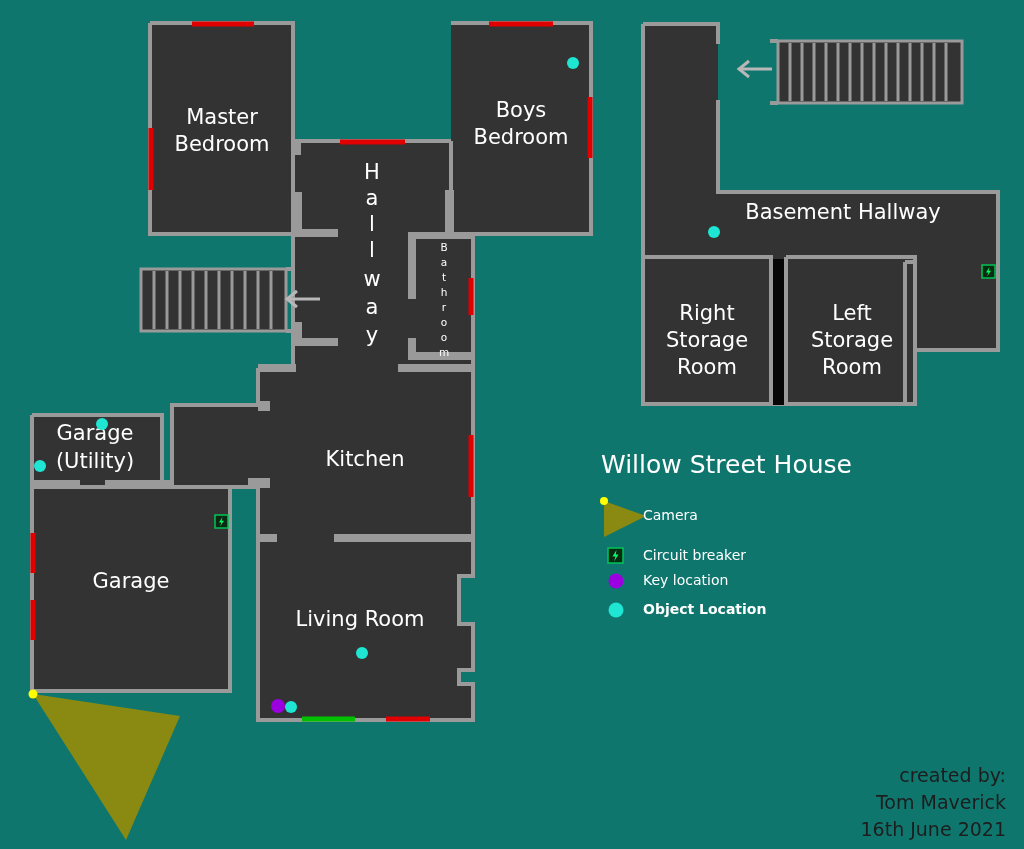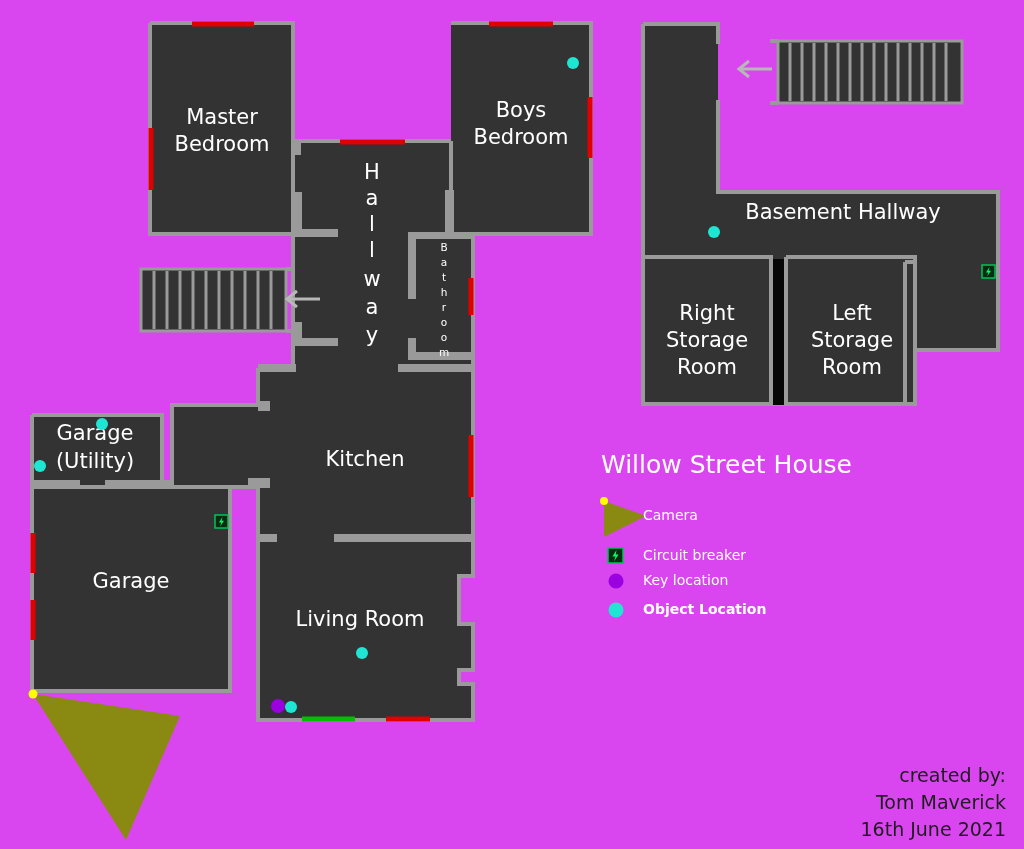--- a/index.html
+++ b/index.html
@@ -19,7 +19,7 @@
     position: relative;
     width: 1024px;
     height: 849px;
-    background: #d946ef;
+    background: #0f766e;
   }
   svg#plan {
     position: absolute;

